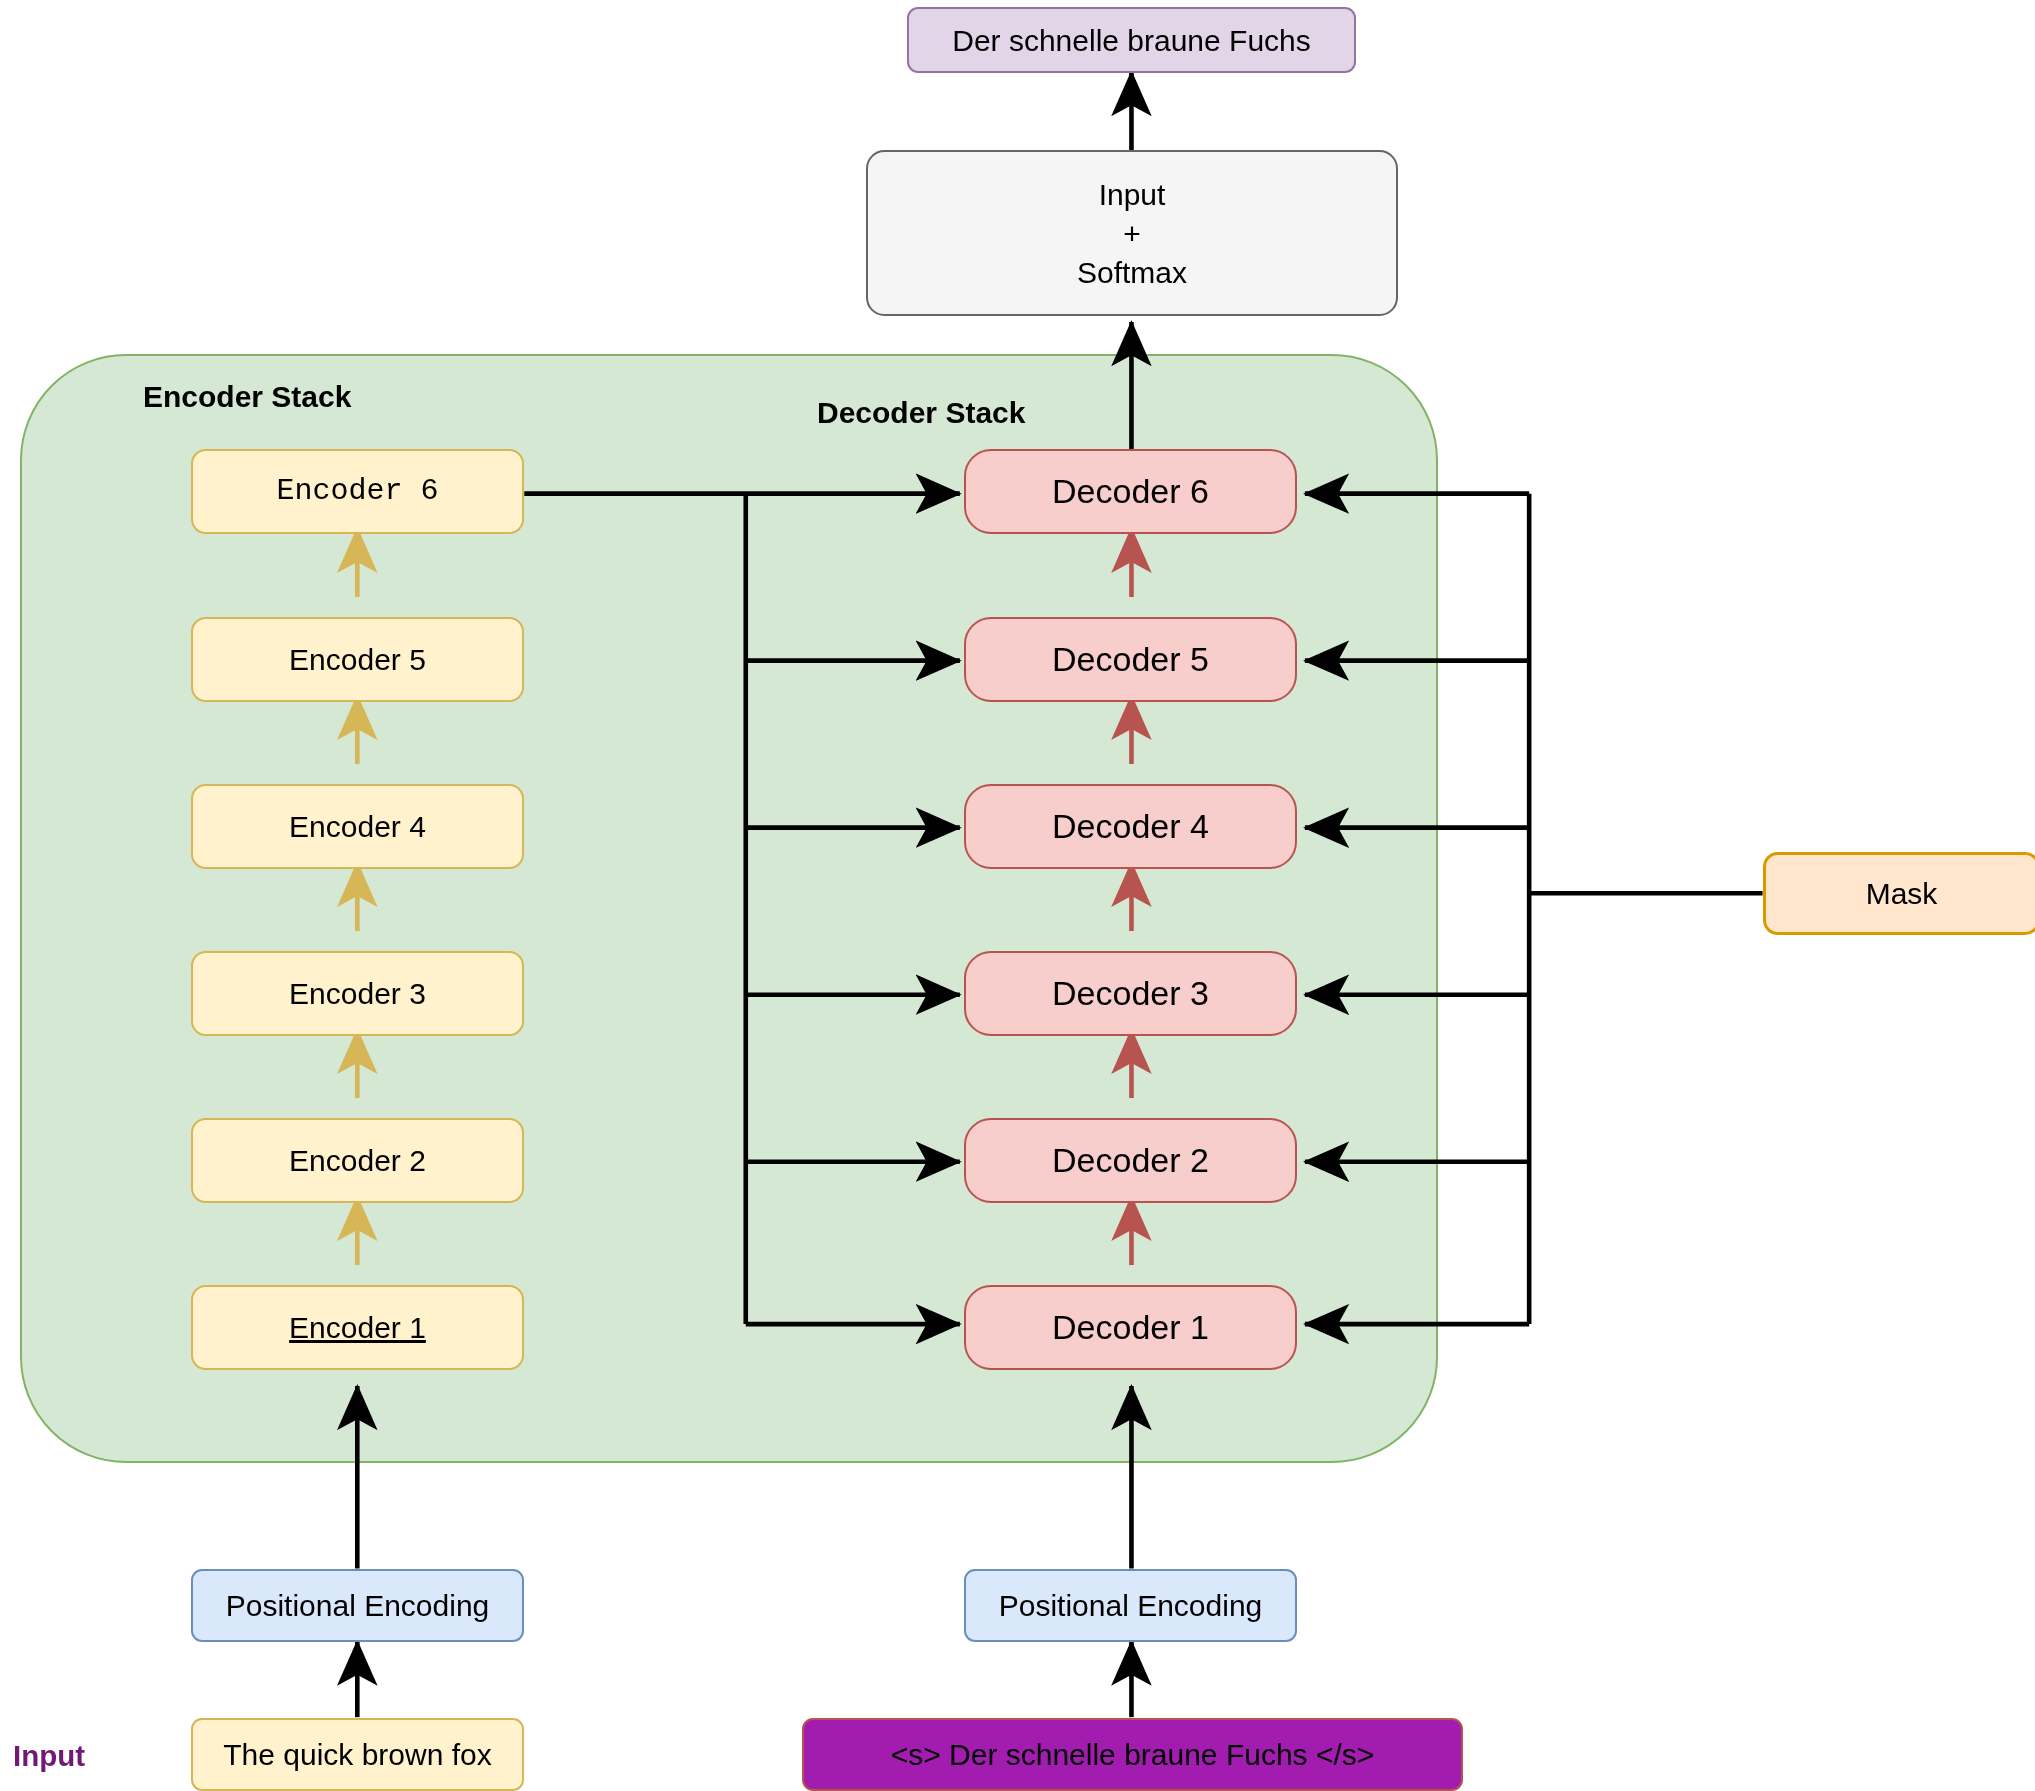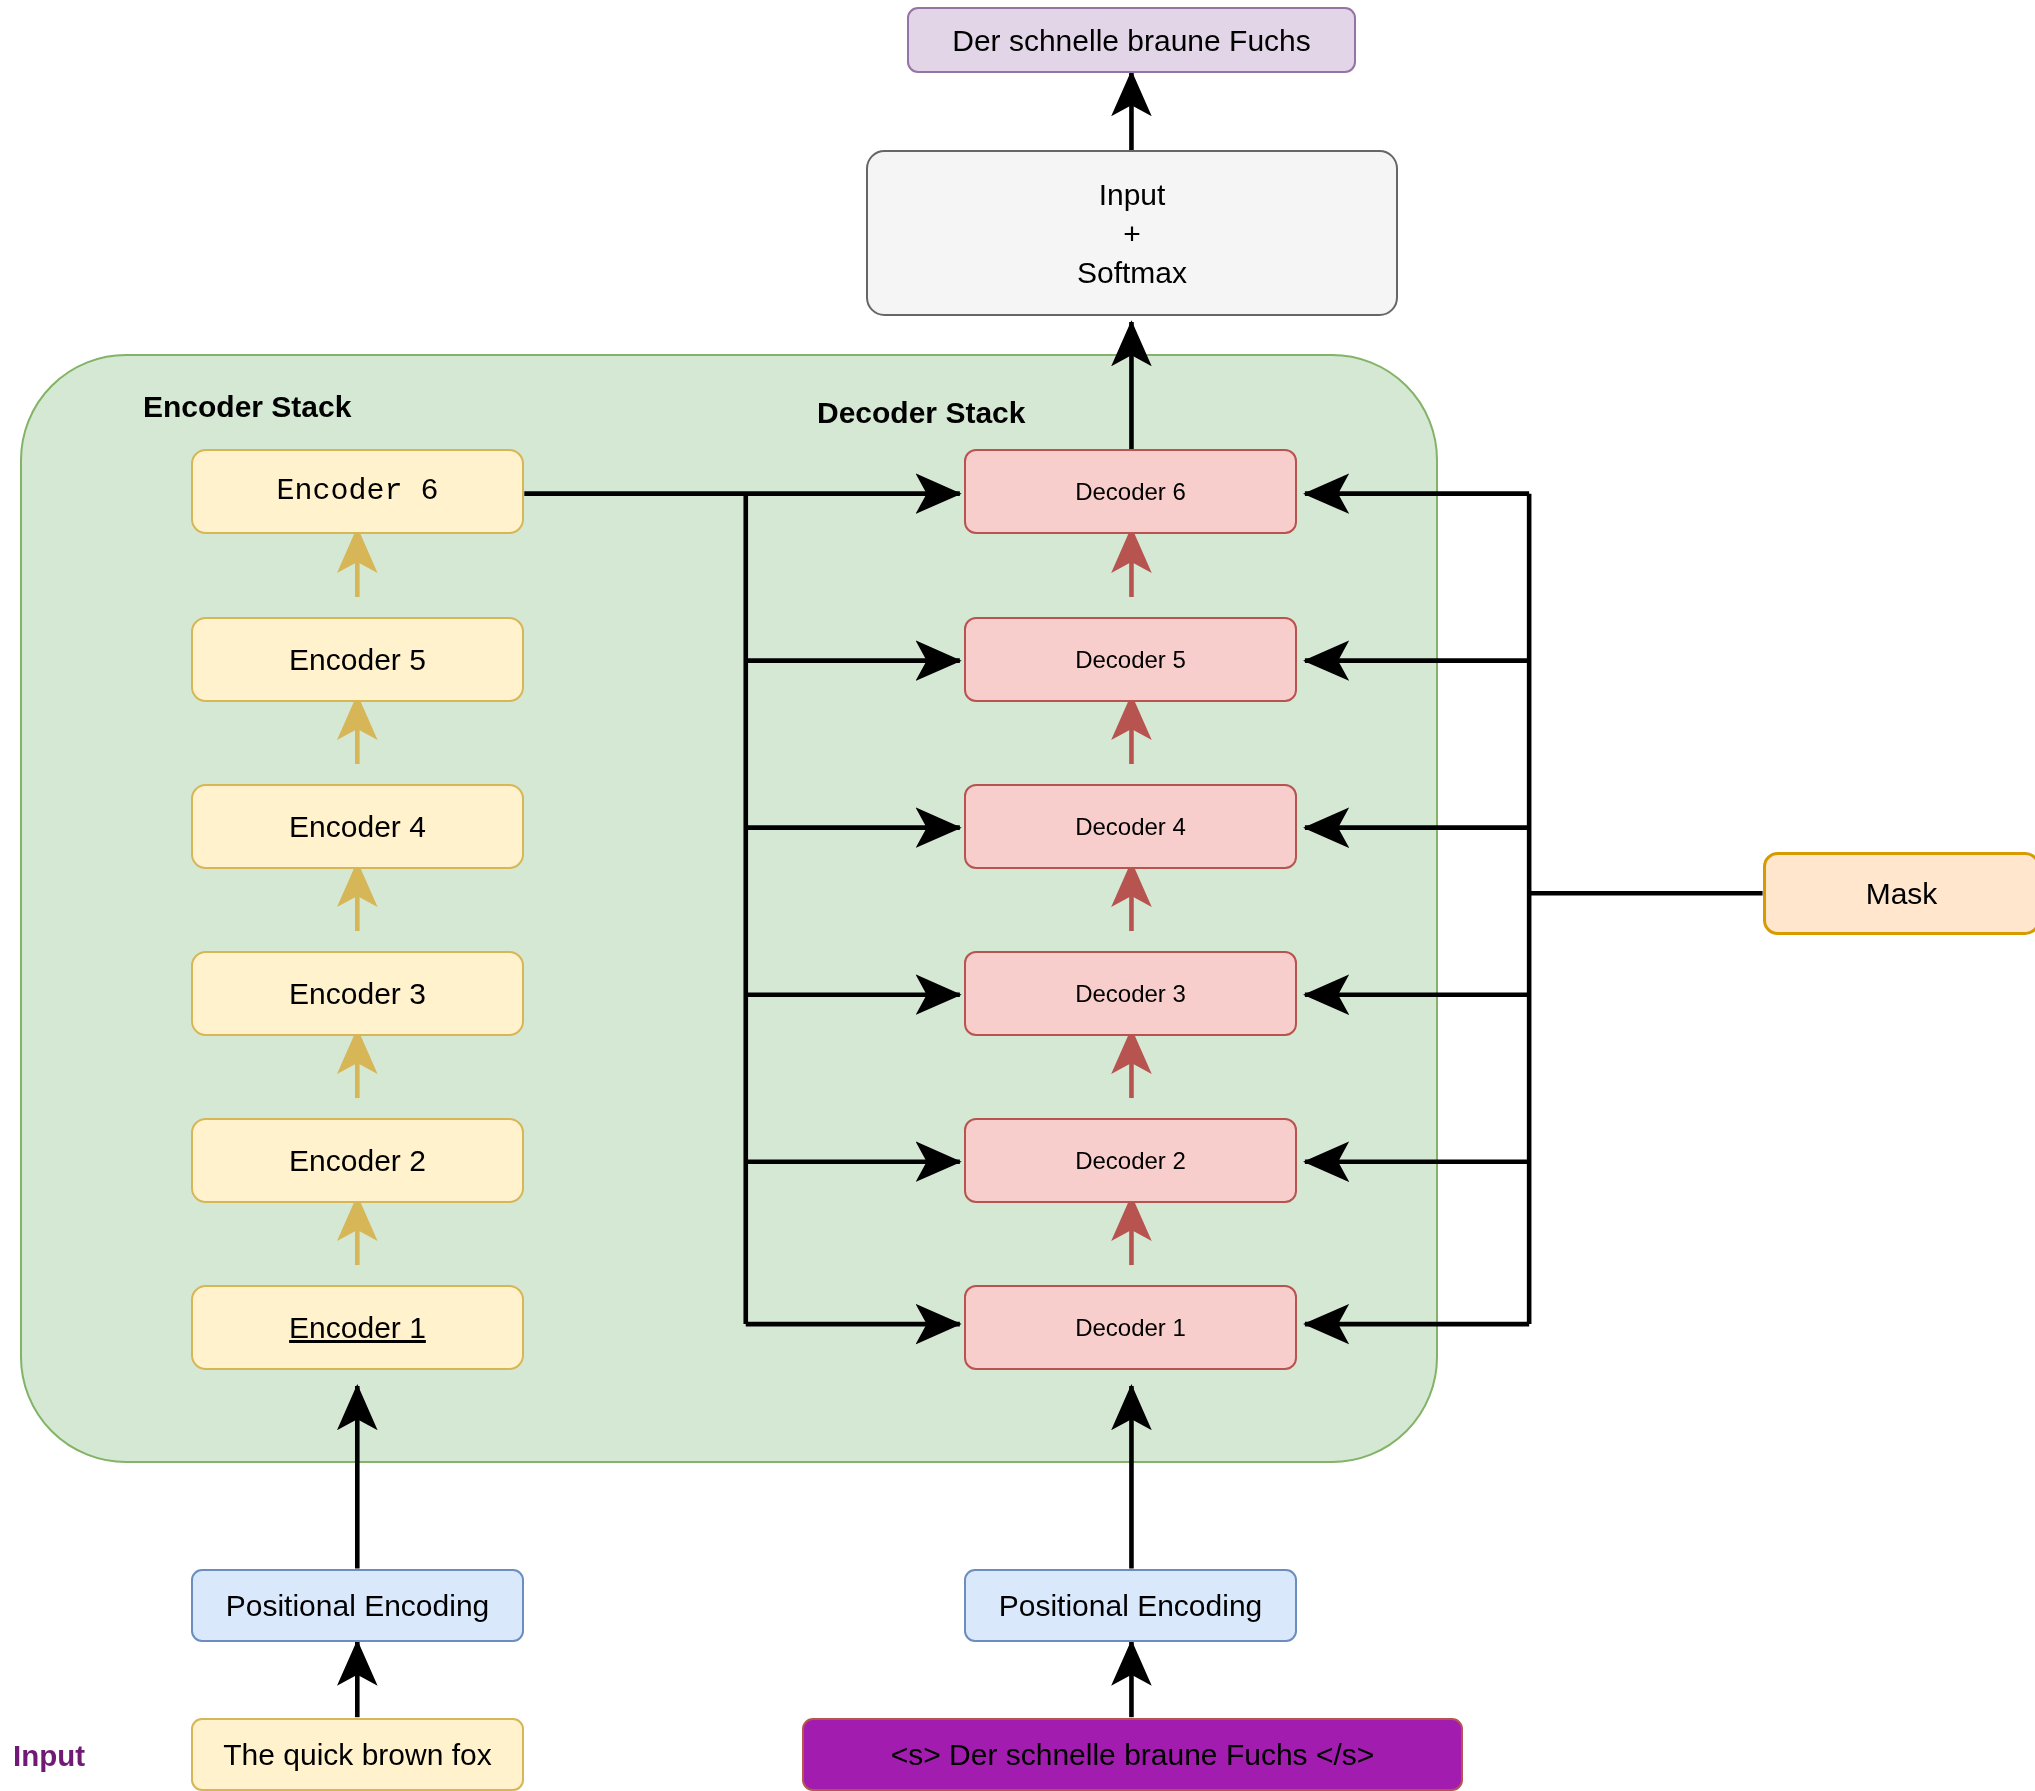--- a/index.html
+++ b/index.html
@@ -207,7 +207,7 @@
     <span>Softmax</span>
   </div>
 
-  <div class="stack-title" style="left:143px; top:390px;">Encoder Stack</div>
+  <div class="stack-title" style="left:143px; top:380px;">Encoder Stack</div>
   <div class="stack-title" style="left:817px; top:396px;">Decoder Stack</div>
 
   <div class="node encoder-box" style="left:191px; top:449px; width:333px; height:85px;font-family:Liberation Mono, monospace;">

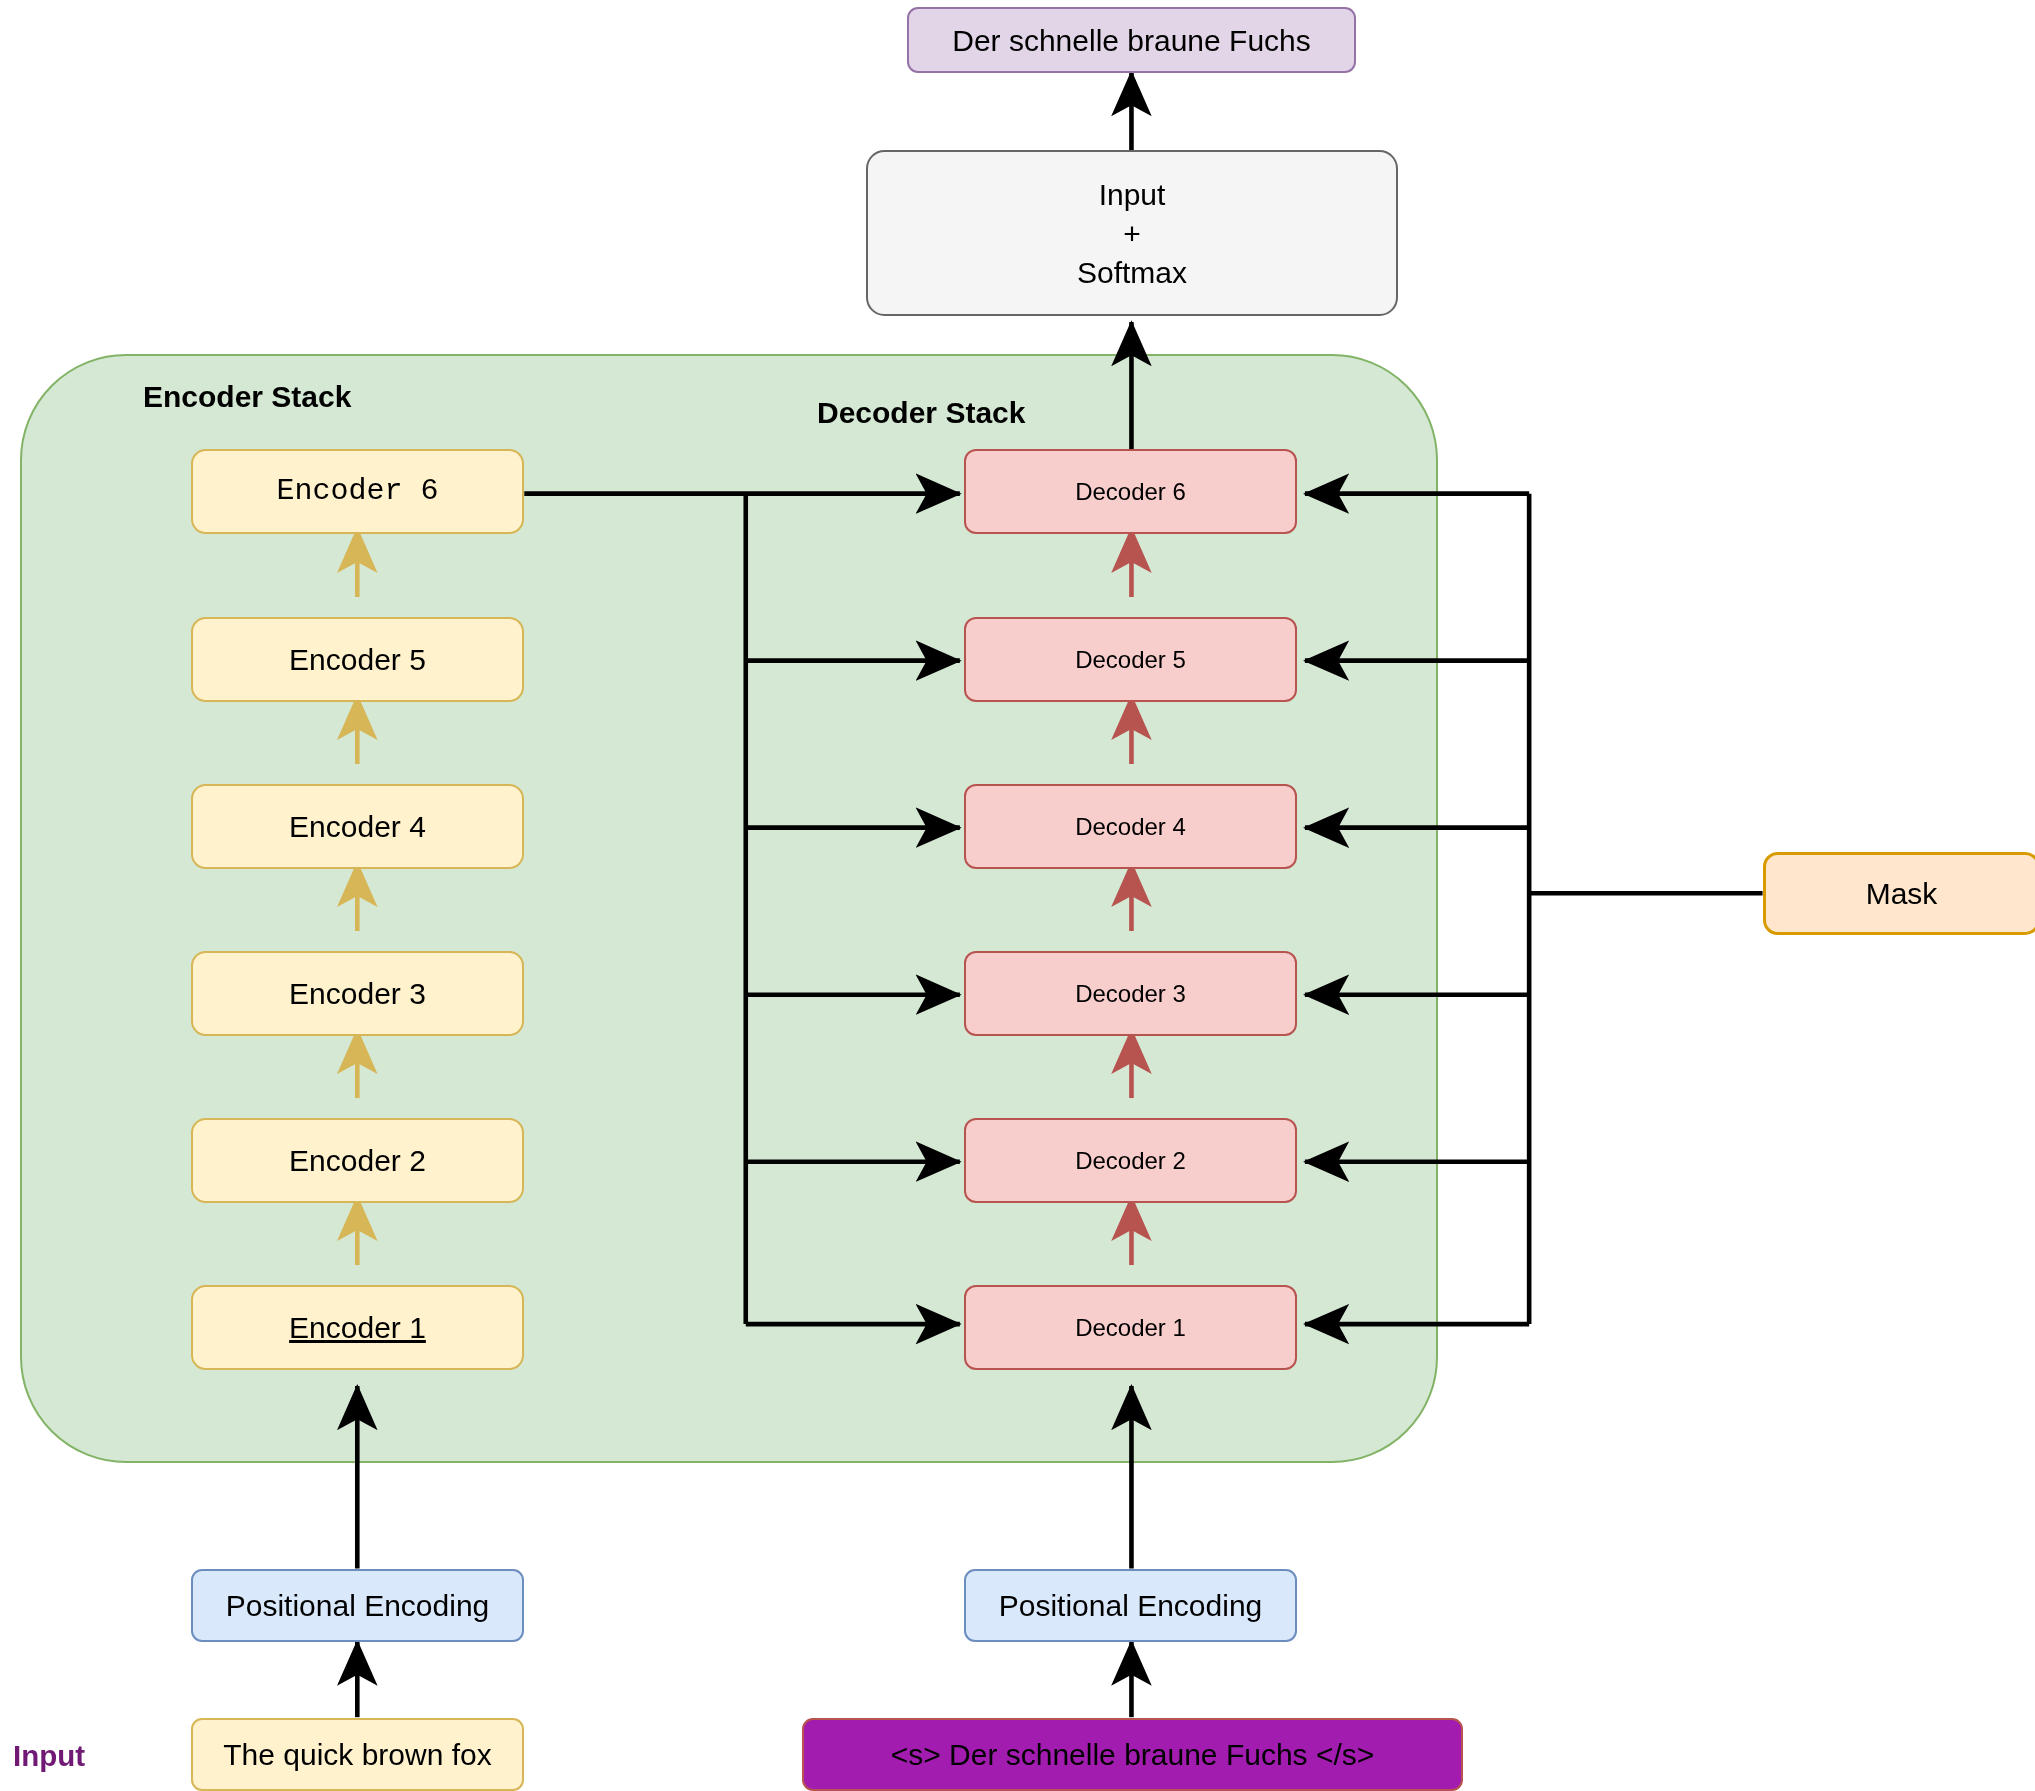--- a/index.html
+++ b/index.html
@@ -61,8 +61,8 @@
   .decoder-box {
     background: #f8cecc;
     border: 2.8px solid #b85450;
-    border-radius: 12px;
-    font-size: 24px;
+    border-radius: 27px;
+    font-size: 34px;
   }
   
   .pos-box {

